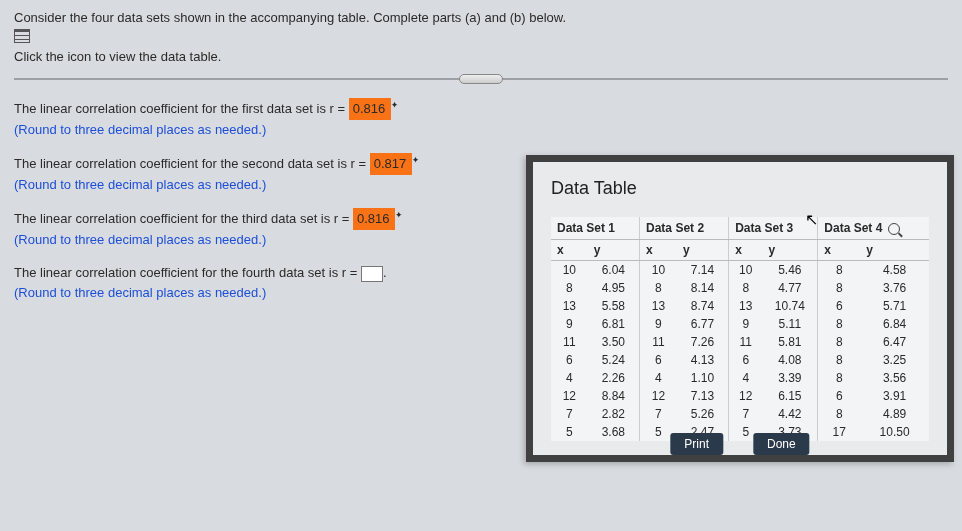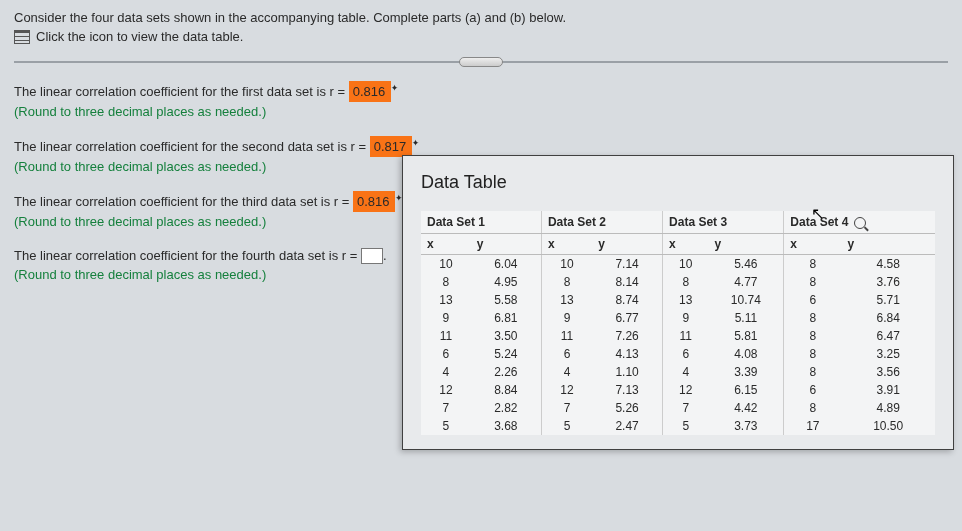--- a/index.html
+++ b/index.html
@@ -15,7 +15,7 @@
     }
     .content { padding: 10px 14px; }
     .question-header { margin-bottom: 8px; }
-    .icon-link { display: inline-flex; align-items: center; gap: 6px; margin-top: 4px; }
+    .icon-link { display: inline-flex; gap: 6px; margin-top: 4px; flex-direction: column; }
     .table-icon {
       width: 16px; height: 14px;
       border: 1px solid #555;

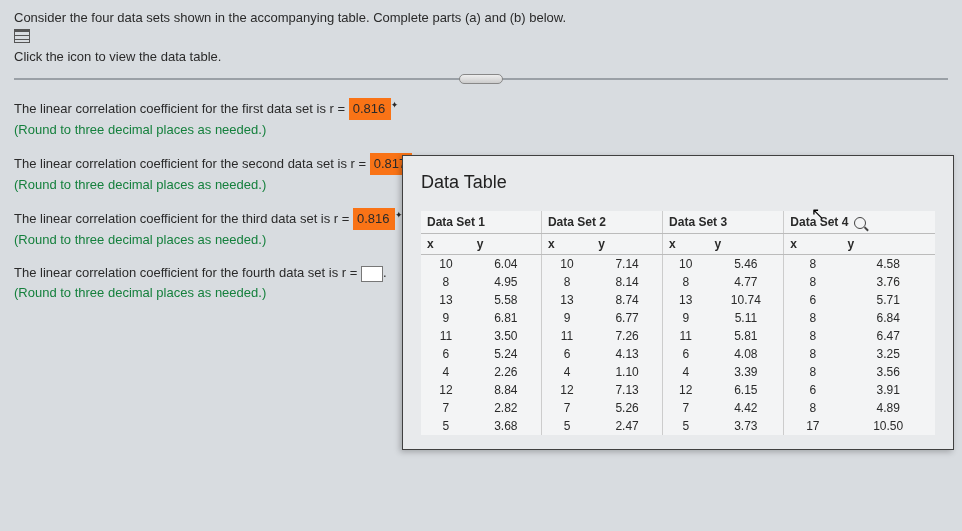--- a/index.html
+++ b/index.html
@@ -77,7 +77,7 @@
       background: #2a3a4a; color: #fff; padding: 4px 14px; border-radius: 3px;
       font-size: 12px; border:none; cursor:pointer;
     }
-    .sub { color: #15803d; font-size: 13px; }
+    .sub { color: #1d4ed8; font-size: 13px; }
   </style>
 </head>
 <body>

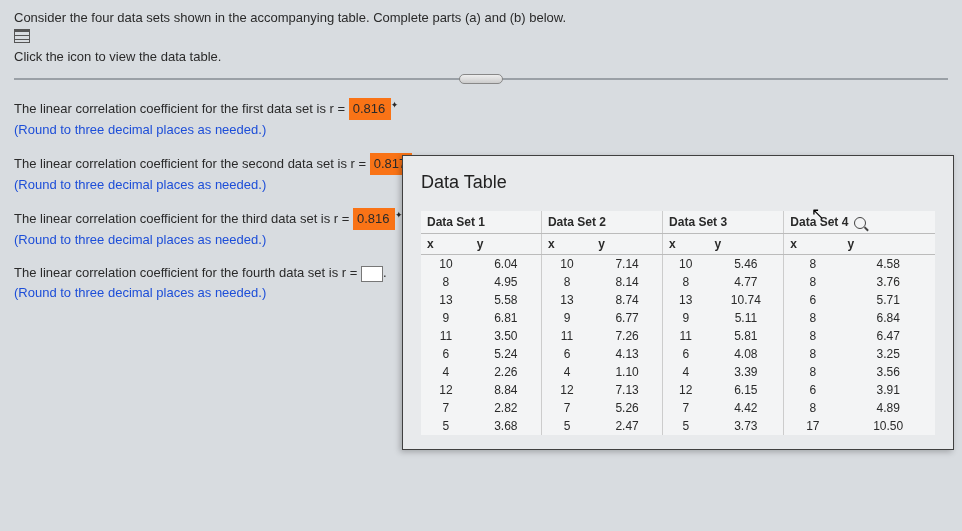--- a/index.html
+++ b/index.html
@@ -42,9 +42,9 @@
     .modal {
       position: absolute;
       right: 8px; top: 155px;
-      width: 552px;
+      width: 428px;
       background: #e8eaec;
-      border: 1px solid #404040;
+      border: 7px solid #404040;
       box-shadow: -2px 2px 6px rgba(0,0,0,0.25);
       padding: 16px 18px 14px;
     }

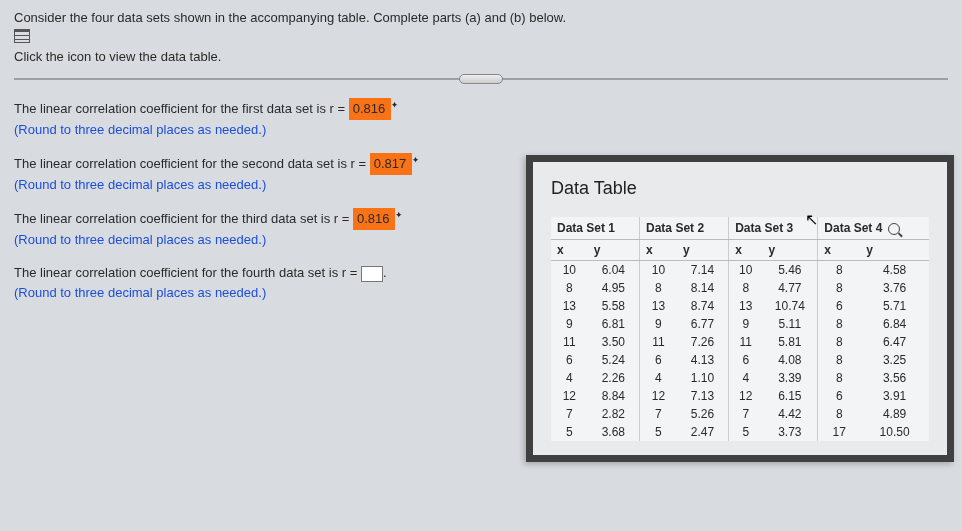--- a/index.html
+++ b/index.html
@@ -244,6 +244,10 @@
         </tr>
       </tbody>
   </table>
+  <div class="btn-row">
+    <button class="btn">Print</button>
+    <button class="btn">Done</button>
+  </div>
 </div>
 
 </body></html>

